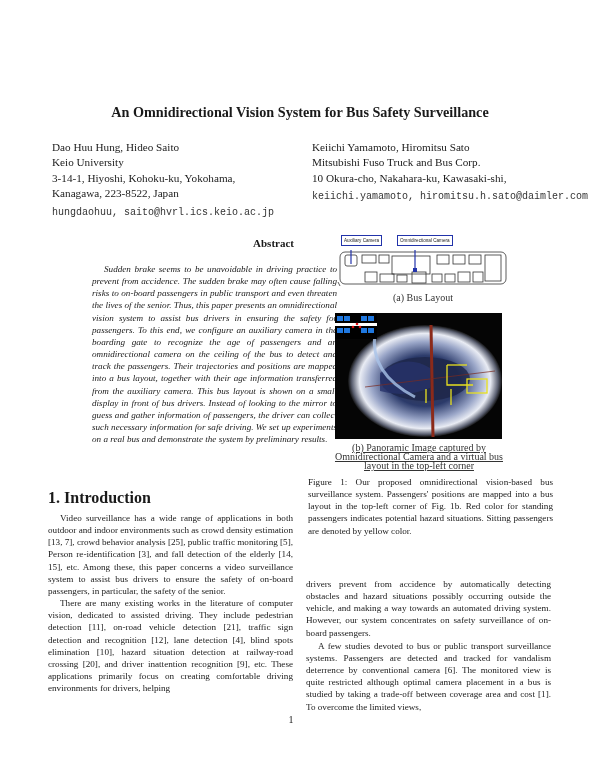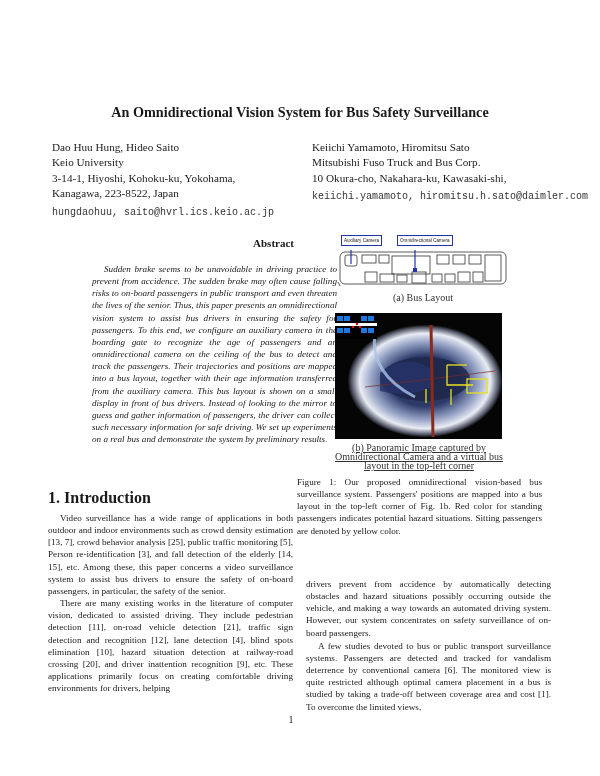--- a/index.html
+++ b/index.html
@@ -20,7 +20,7 @@
   .right-body { left: 306px; width: 245px; top: 578px; }
   .right-body p { margin: 0; text-indent: 0; }
   .right-body p + p { text-indent: 12px; margin-top: 1px; }
-  .fig-caption { left: 297px; width: 245px; top: 476px; font-size: 9.15px; line-height: 12.15px; text-align: justify; }
+  .fig-caption { left: 308px; width: 245px; top: 476px; font-size: 9.15px; line-height: 12.15px; text-align: justify; }
   .subcap { font-size: 10px; line-height: 9px; text-align: center; color: #333; }
   .page-num { left: 284px; width: 14px; top: 714px; font-size: 10px; text-align: center; }
   

